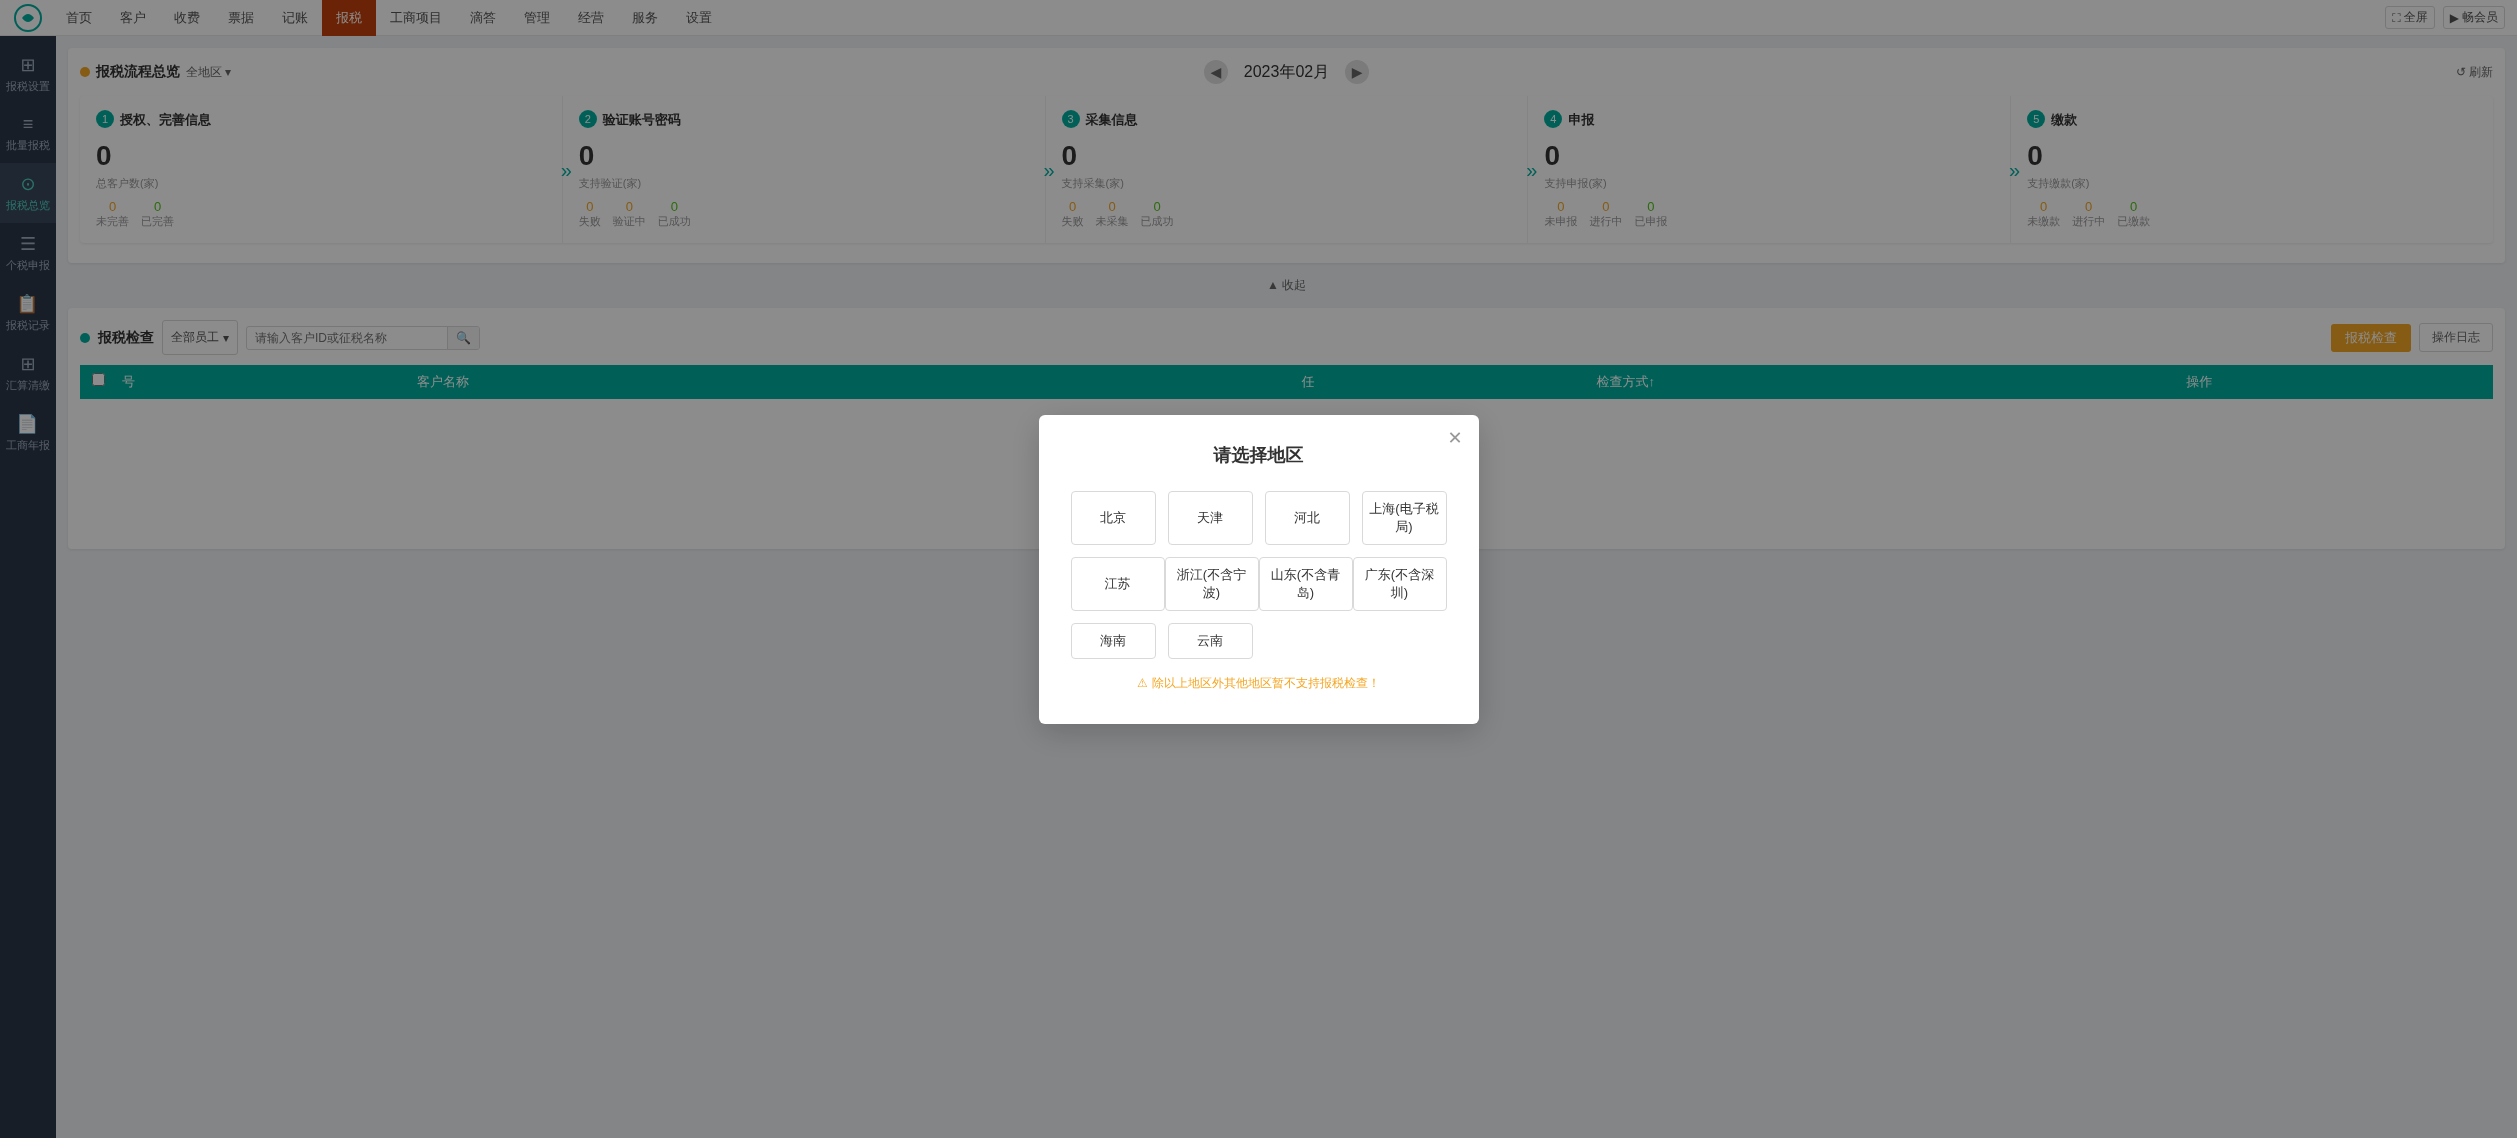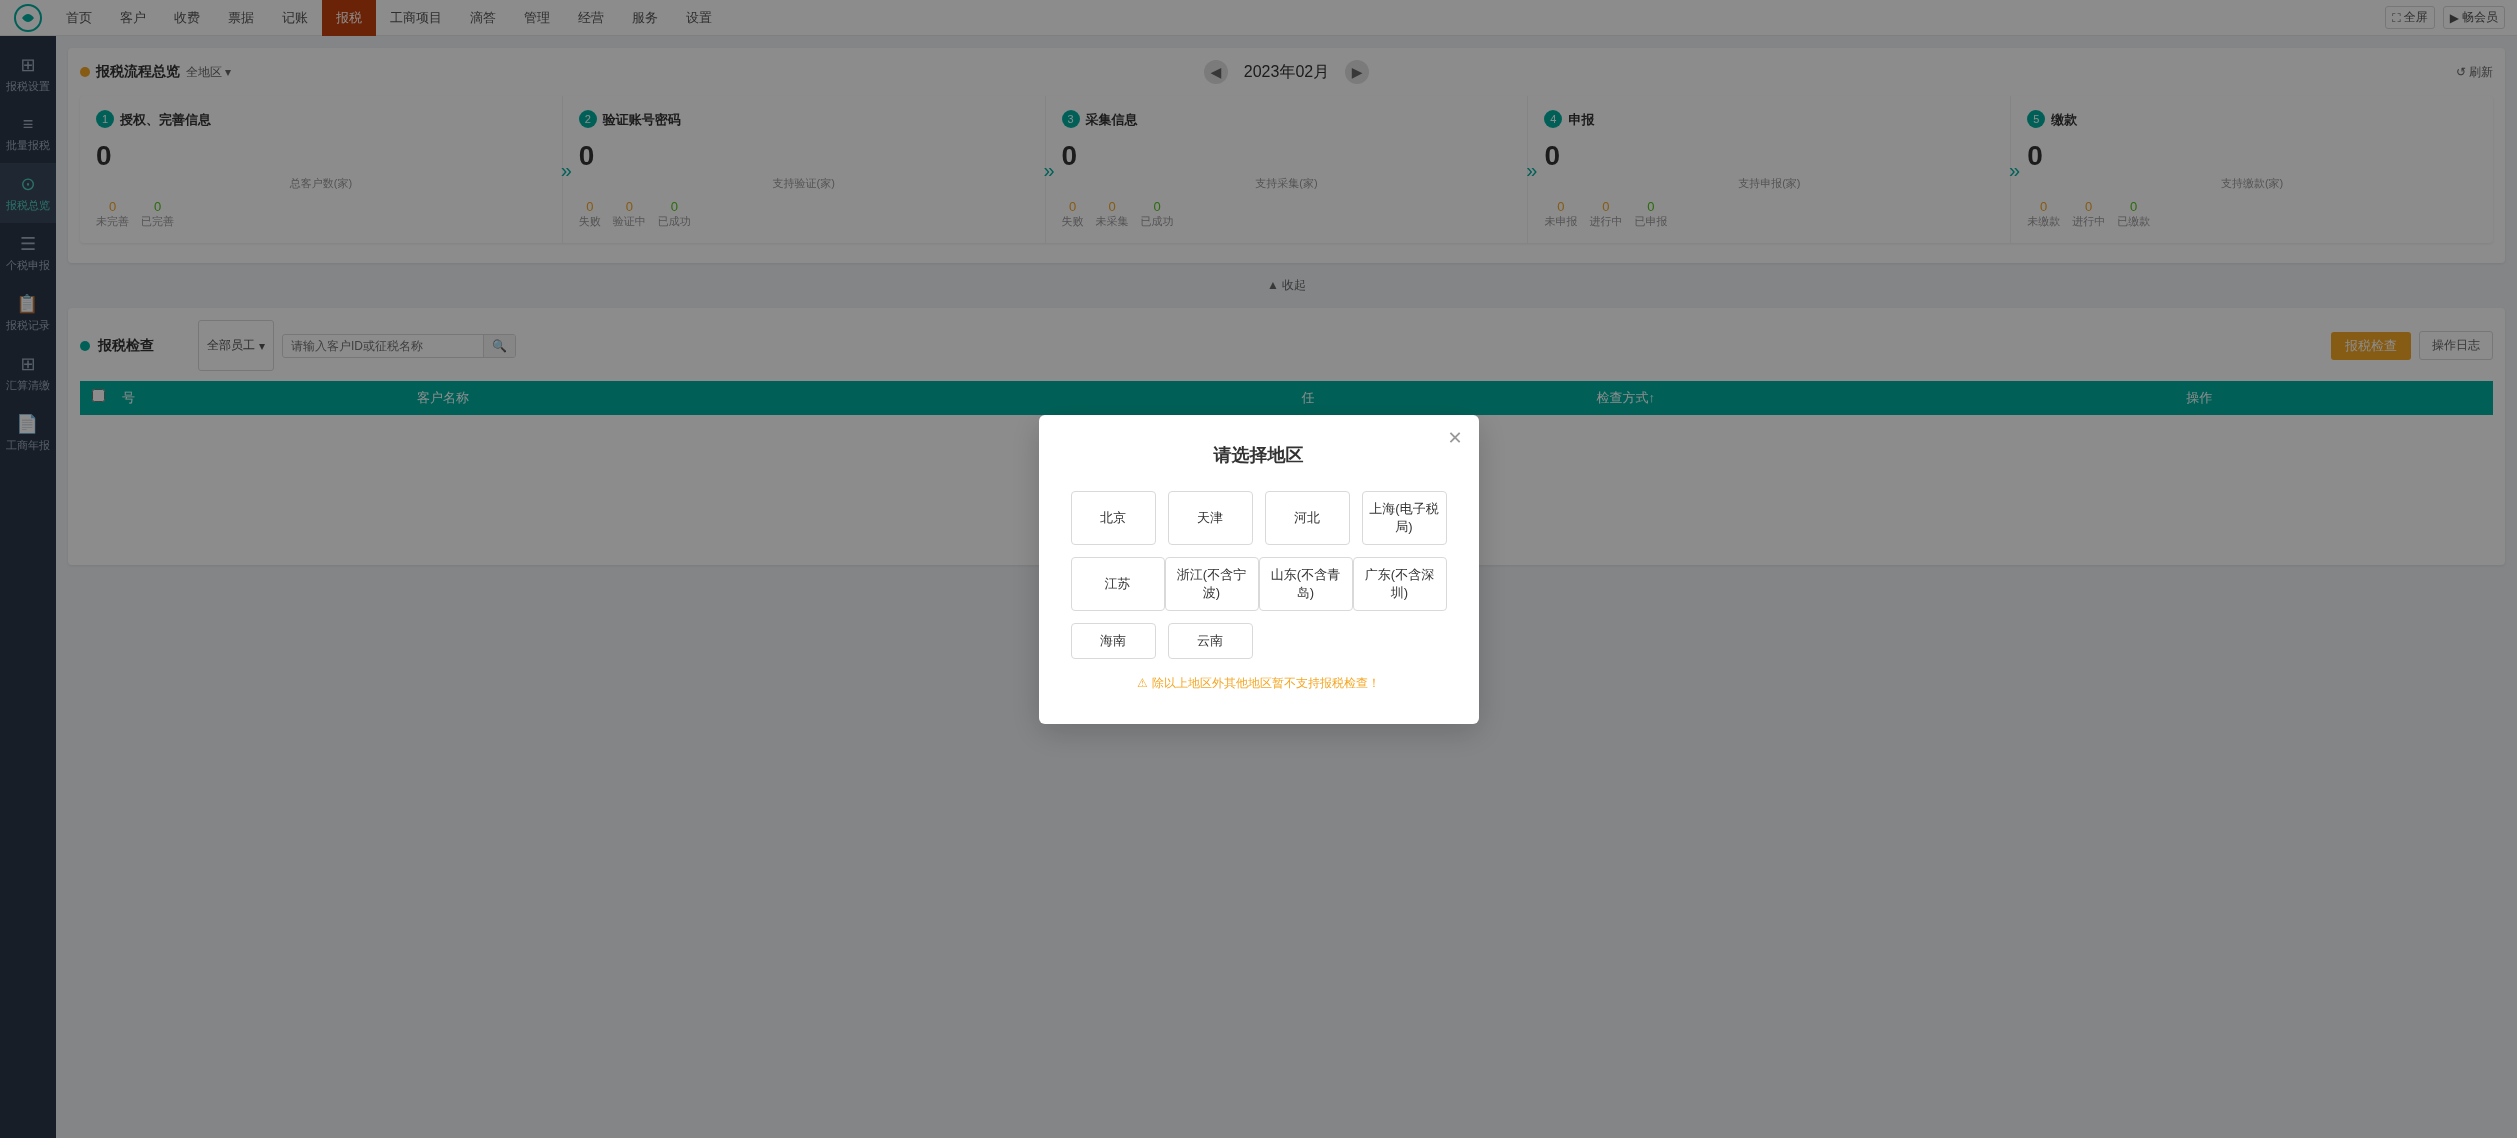--- a/index.html
+++ b/index.html
@@ -135,7 +135,7 @@
     }
     .flow-step-title { font-size: 13px; font-weight: bold; color: #333; margin-bottom: 4px; }
     .flow-step-count { font-size: 28px; font-weight: bold; color: #333; margin-bottom: 4px; }
-    .flow-step-label { font-size: 11px; color: #999; margin-bottom: 8px; text-align: center; }
+    .flow-step-label { font-size: 11px; color: #999; margin-bottom: 8px; }
     .flow-step-stats { display: flex; gap: 12px; }
     .stat-item { display: flex; flex-direction: column; align-items: center; }
     .stat-num { font-size: 13px; color: #f5a623; }

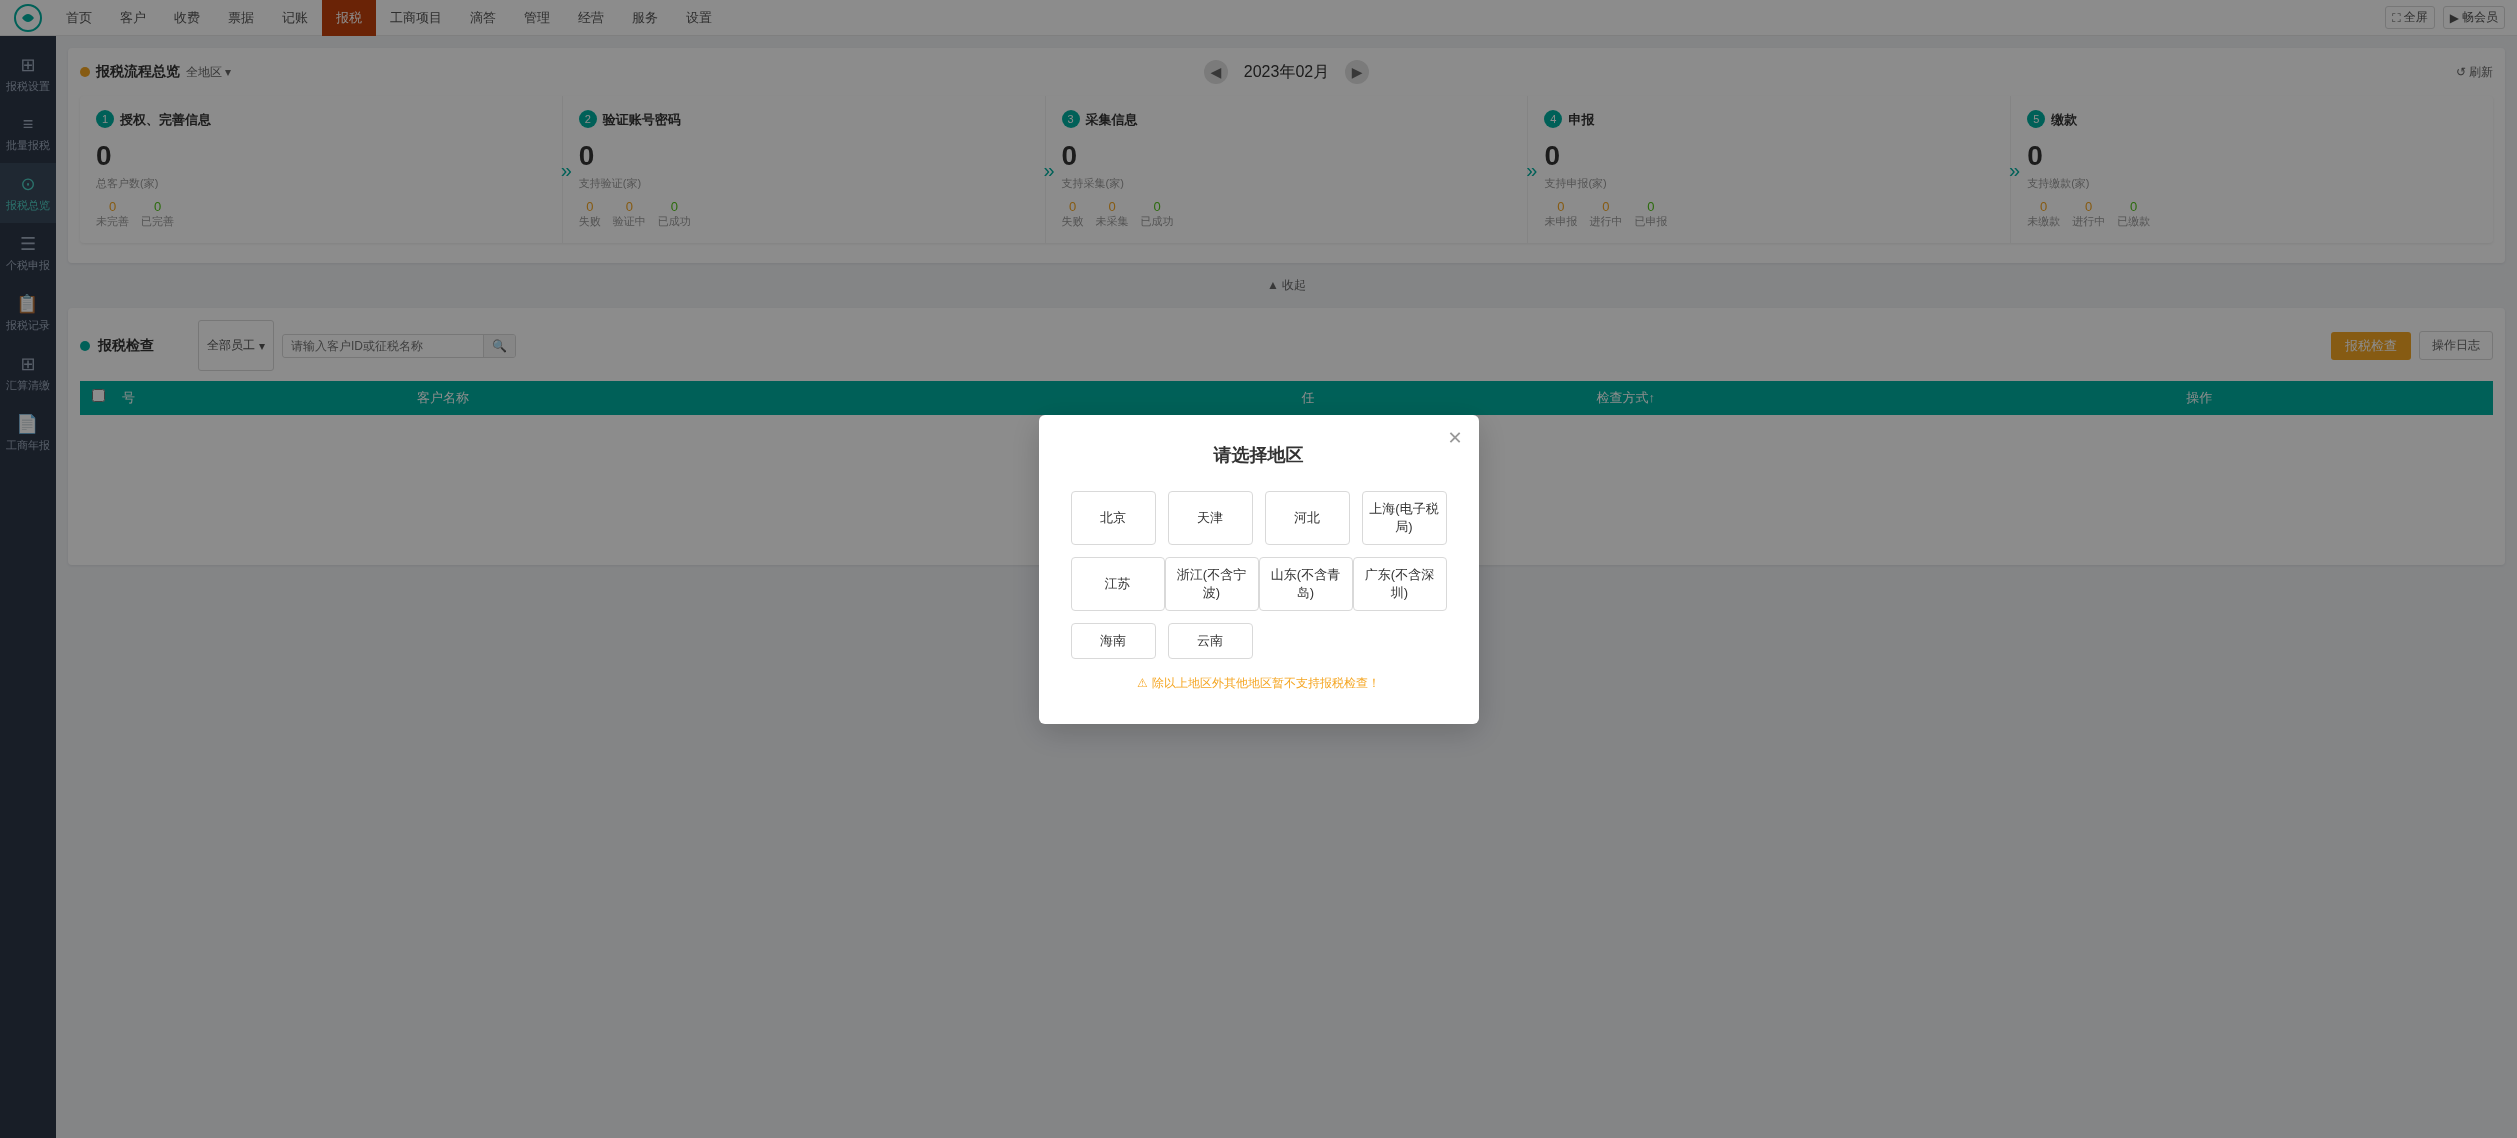--- a/index.html
+++ b/index.html
@@ -197,12 +197,12 @@
     .select-box {
       border: 1px solid #d9d9d9;
       border-radius: 3px;
-      padding: 16px 8px;
+      padding: 8px 8px;
       font-size: 12px;
       color: #555;
       background: #fff;
       cursor: pointer;
-      display: flex; align-items: center; gap: 4px; margin-left: 36px;
+      display: flex; align-items: center; gap: 4px;
     }
     .search-input {
       border: 1px solid #d9d9d9;

